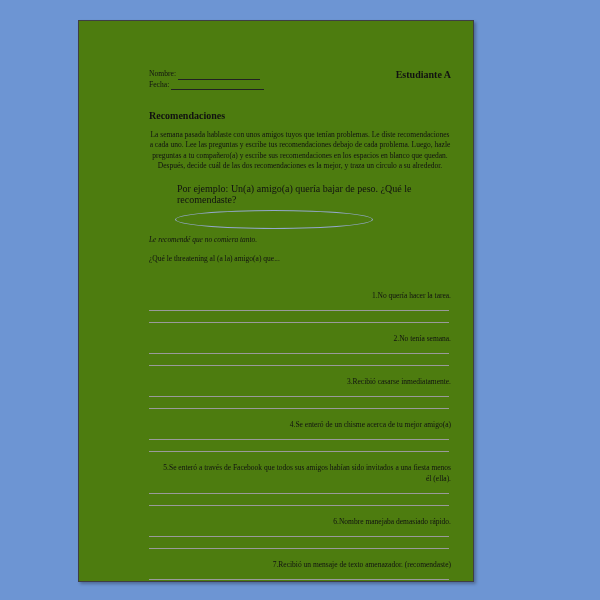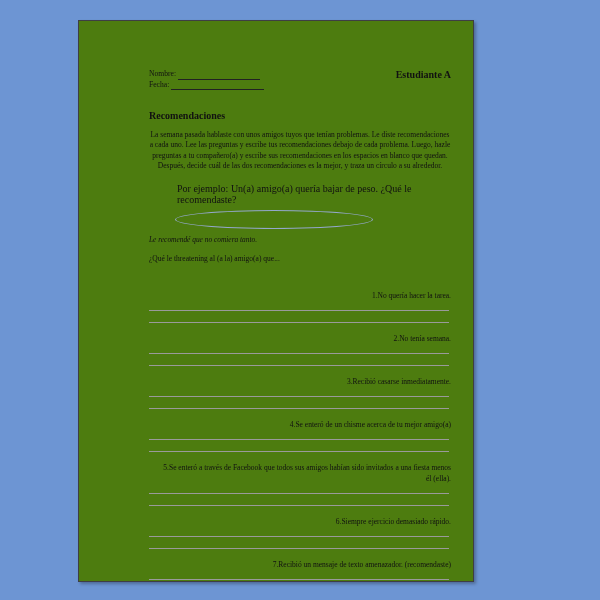--- a/index.html
+++ b/index.html
@@ -248,7 +248,7 @@
 
         <div class="item">
           <div class="item-text">
-            <span class="item-num">6.</span><span>Siempre ejercicio demasiado rápido.</span>
+            <span class="item-num">6.</span><span>Nombre manejaba demasiado rápido.</span>
           </div>
           <div class="answer-rule first"></div>
           <div class="answer-rule"></div>

